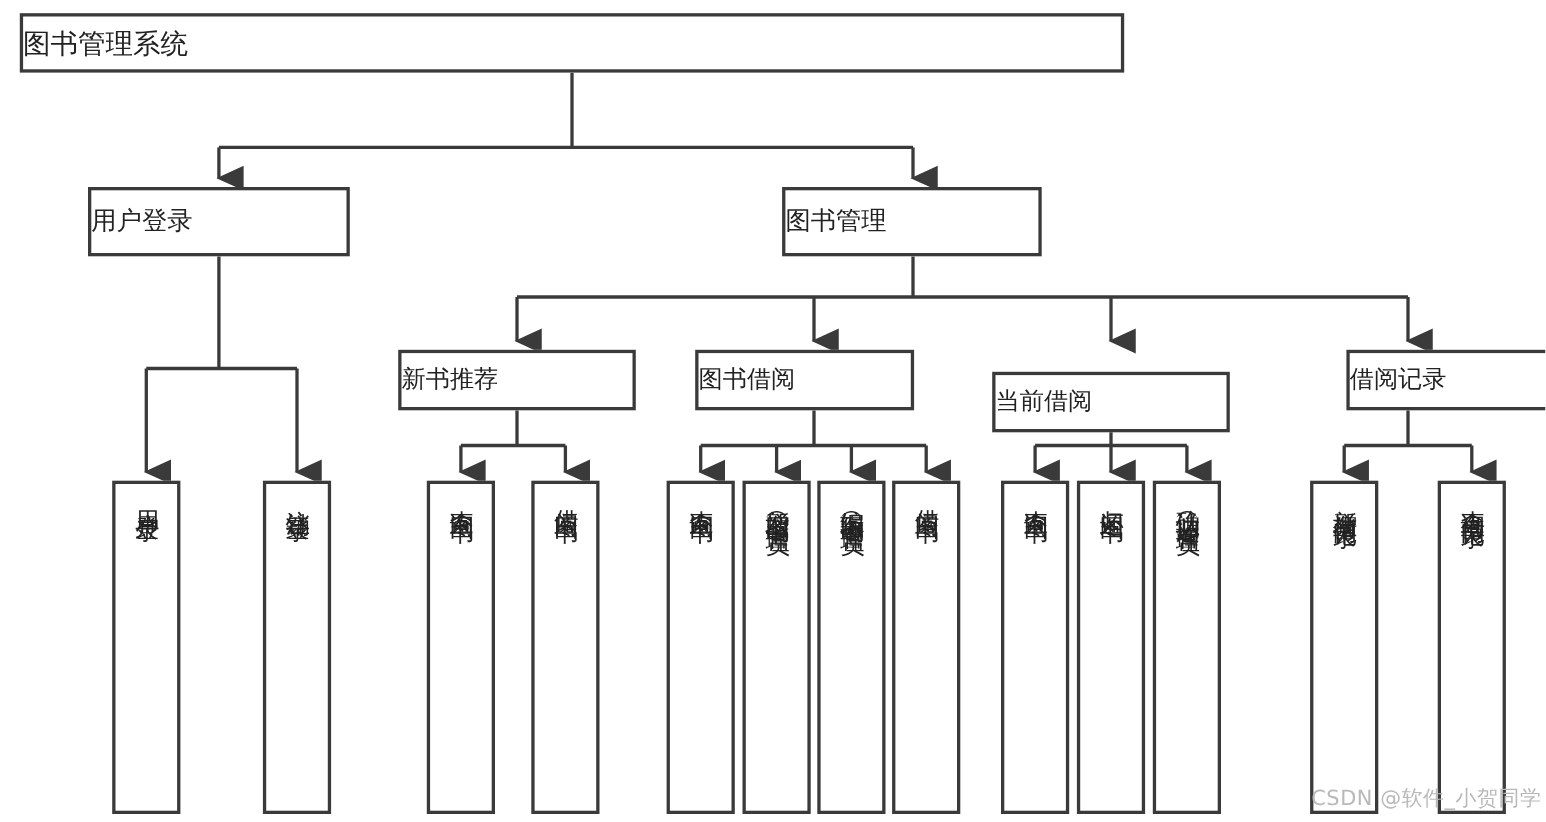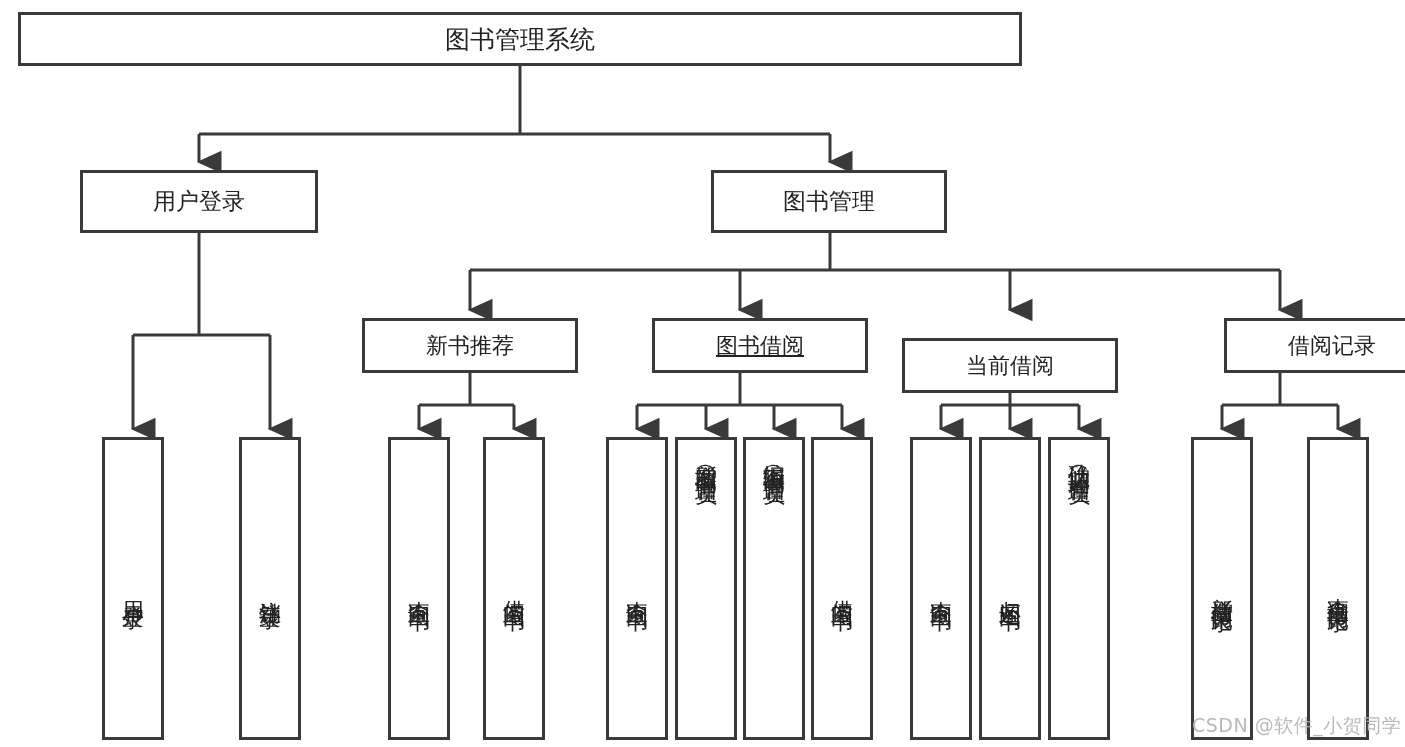--- a/index.html
+++ b/index.html
@@ -33,7 +33,6 @@
     background: #ffffff;
     display: flex;
     align-items: center;
-    justify-content: center;
     color: #222222;
     text-align: center;
     line-height: 1.08;

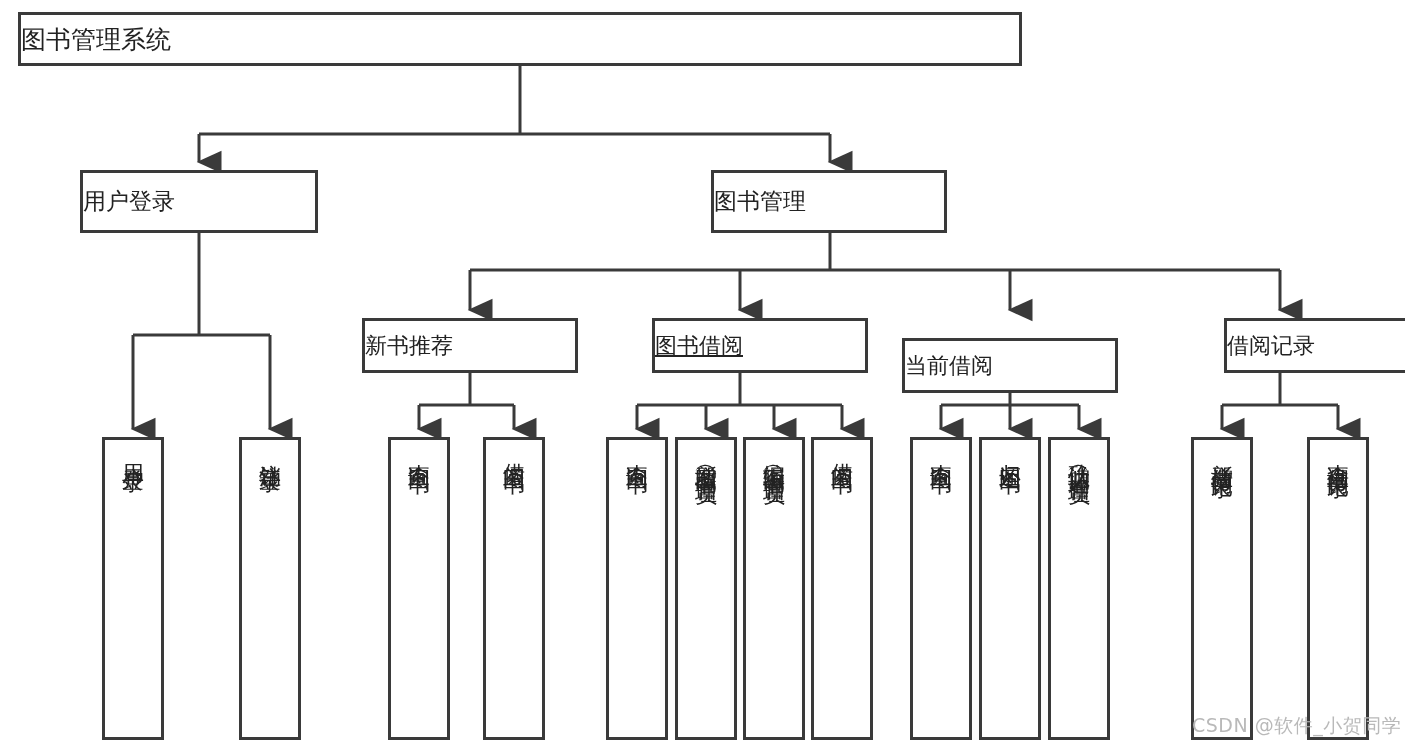--- a/index.html
+++ b/index.html
@@ -135,7 +135,7 @@
   <div class="node lvl3" style="left:362px; top:318px; width:216px; height:55px;">
     <span>新书推荐</span>
   </div>
-  <div class="node lvl3" style="left:652px; top:318px; width:216px; height:55px;text-decoration:underline;">
+  <div class="node lvl3" style="left:632px; top:318px; width:199px; height:55px;">
     <span>图书借阅</span>
   </div>
   <div class="node lvl3" style="left:902px; top:318px; width:216px; height:55px;margin-top:20px;">

